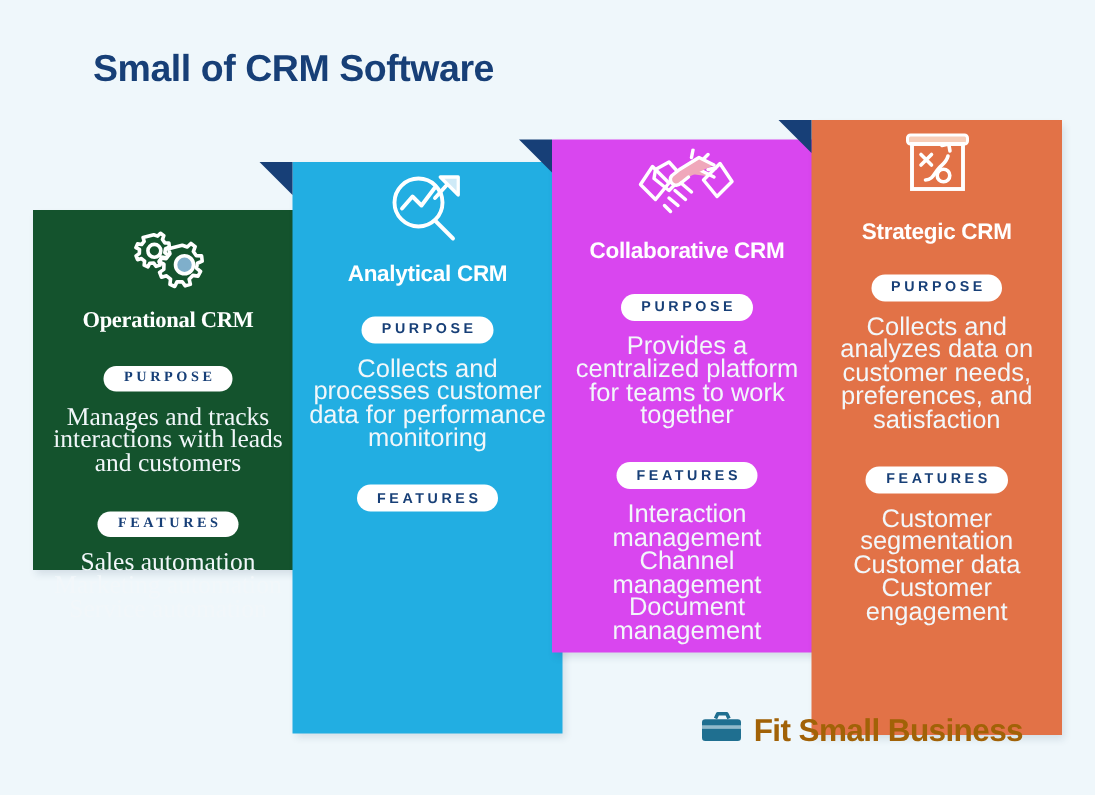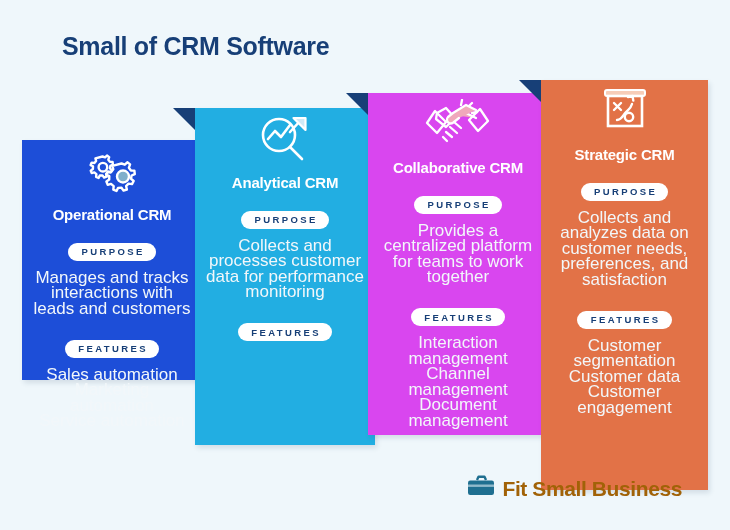--- a/index.html
+++ b/index.html
@@ -105,7 +105,7 @@
   }
 
   #panel-2 {
-    left: 195px; top: 108px; width: 180px; height: 337px;
+    left: 195px; top: 108px; width: 180px; height: 381px;
     background: #22aee2;
   }
 

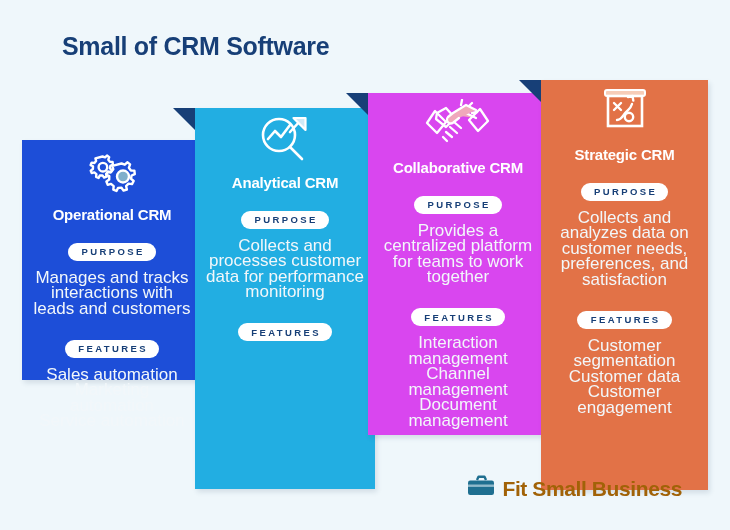--- a/index.html
+++ b/index.html
@@ -101,7 +101,8 @@
   
   #panel-1 {
     left: 22px;  top: 140px; width: 180px; height: 240px;
-    background: #1d4ed8;
+    background: #14532d;
+    font-family: Liberation Serif, serif;
   }
 
   #panel-2 {

